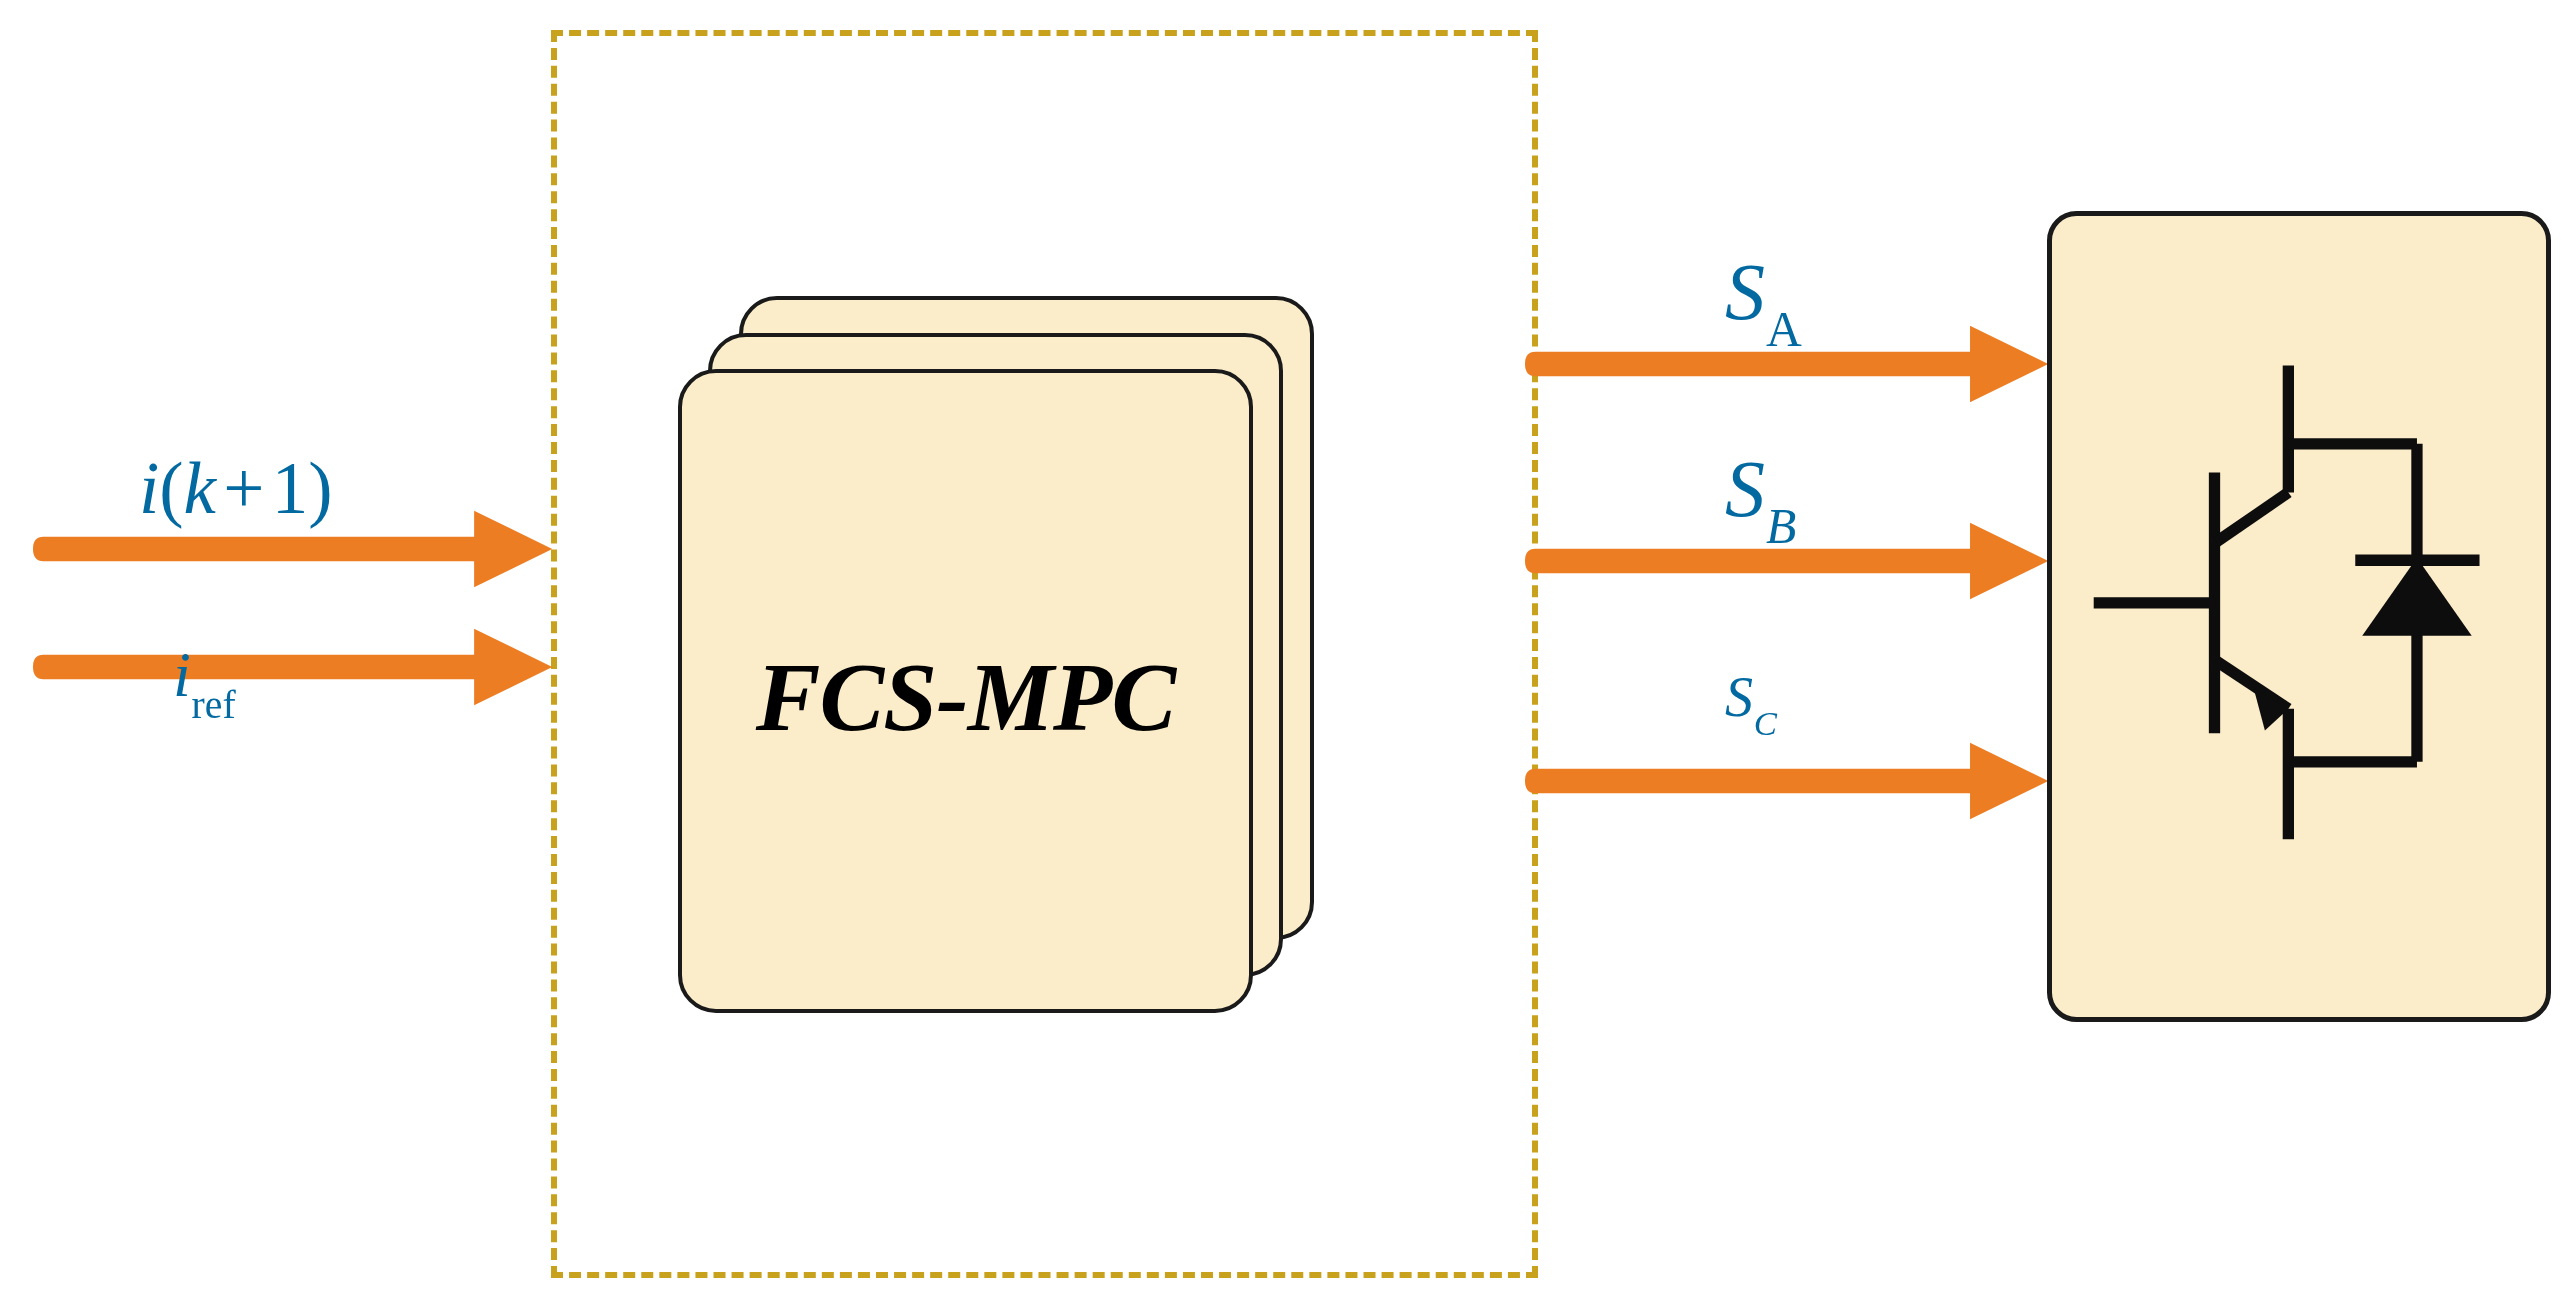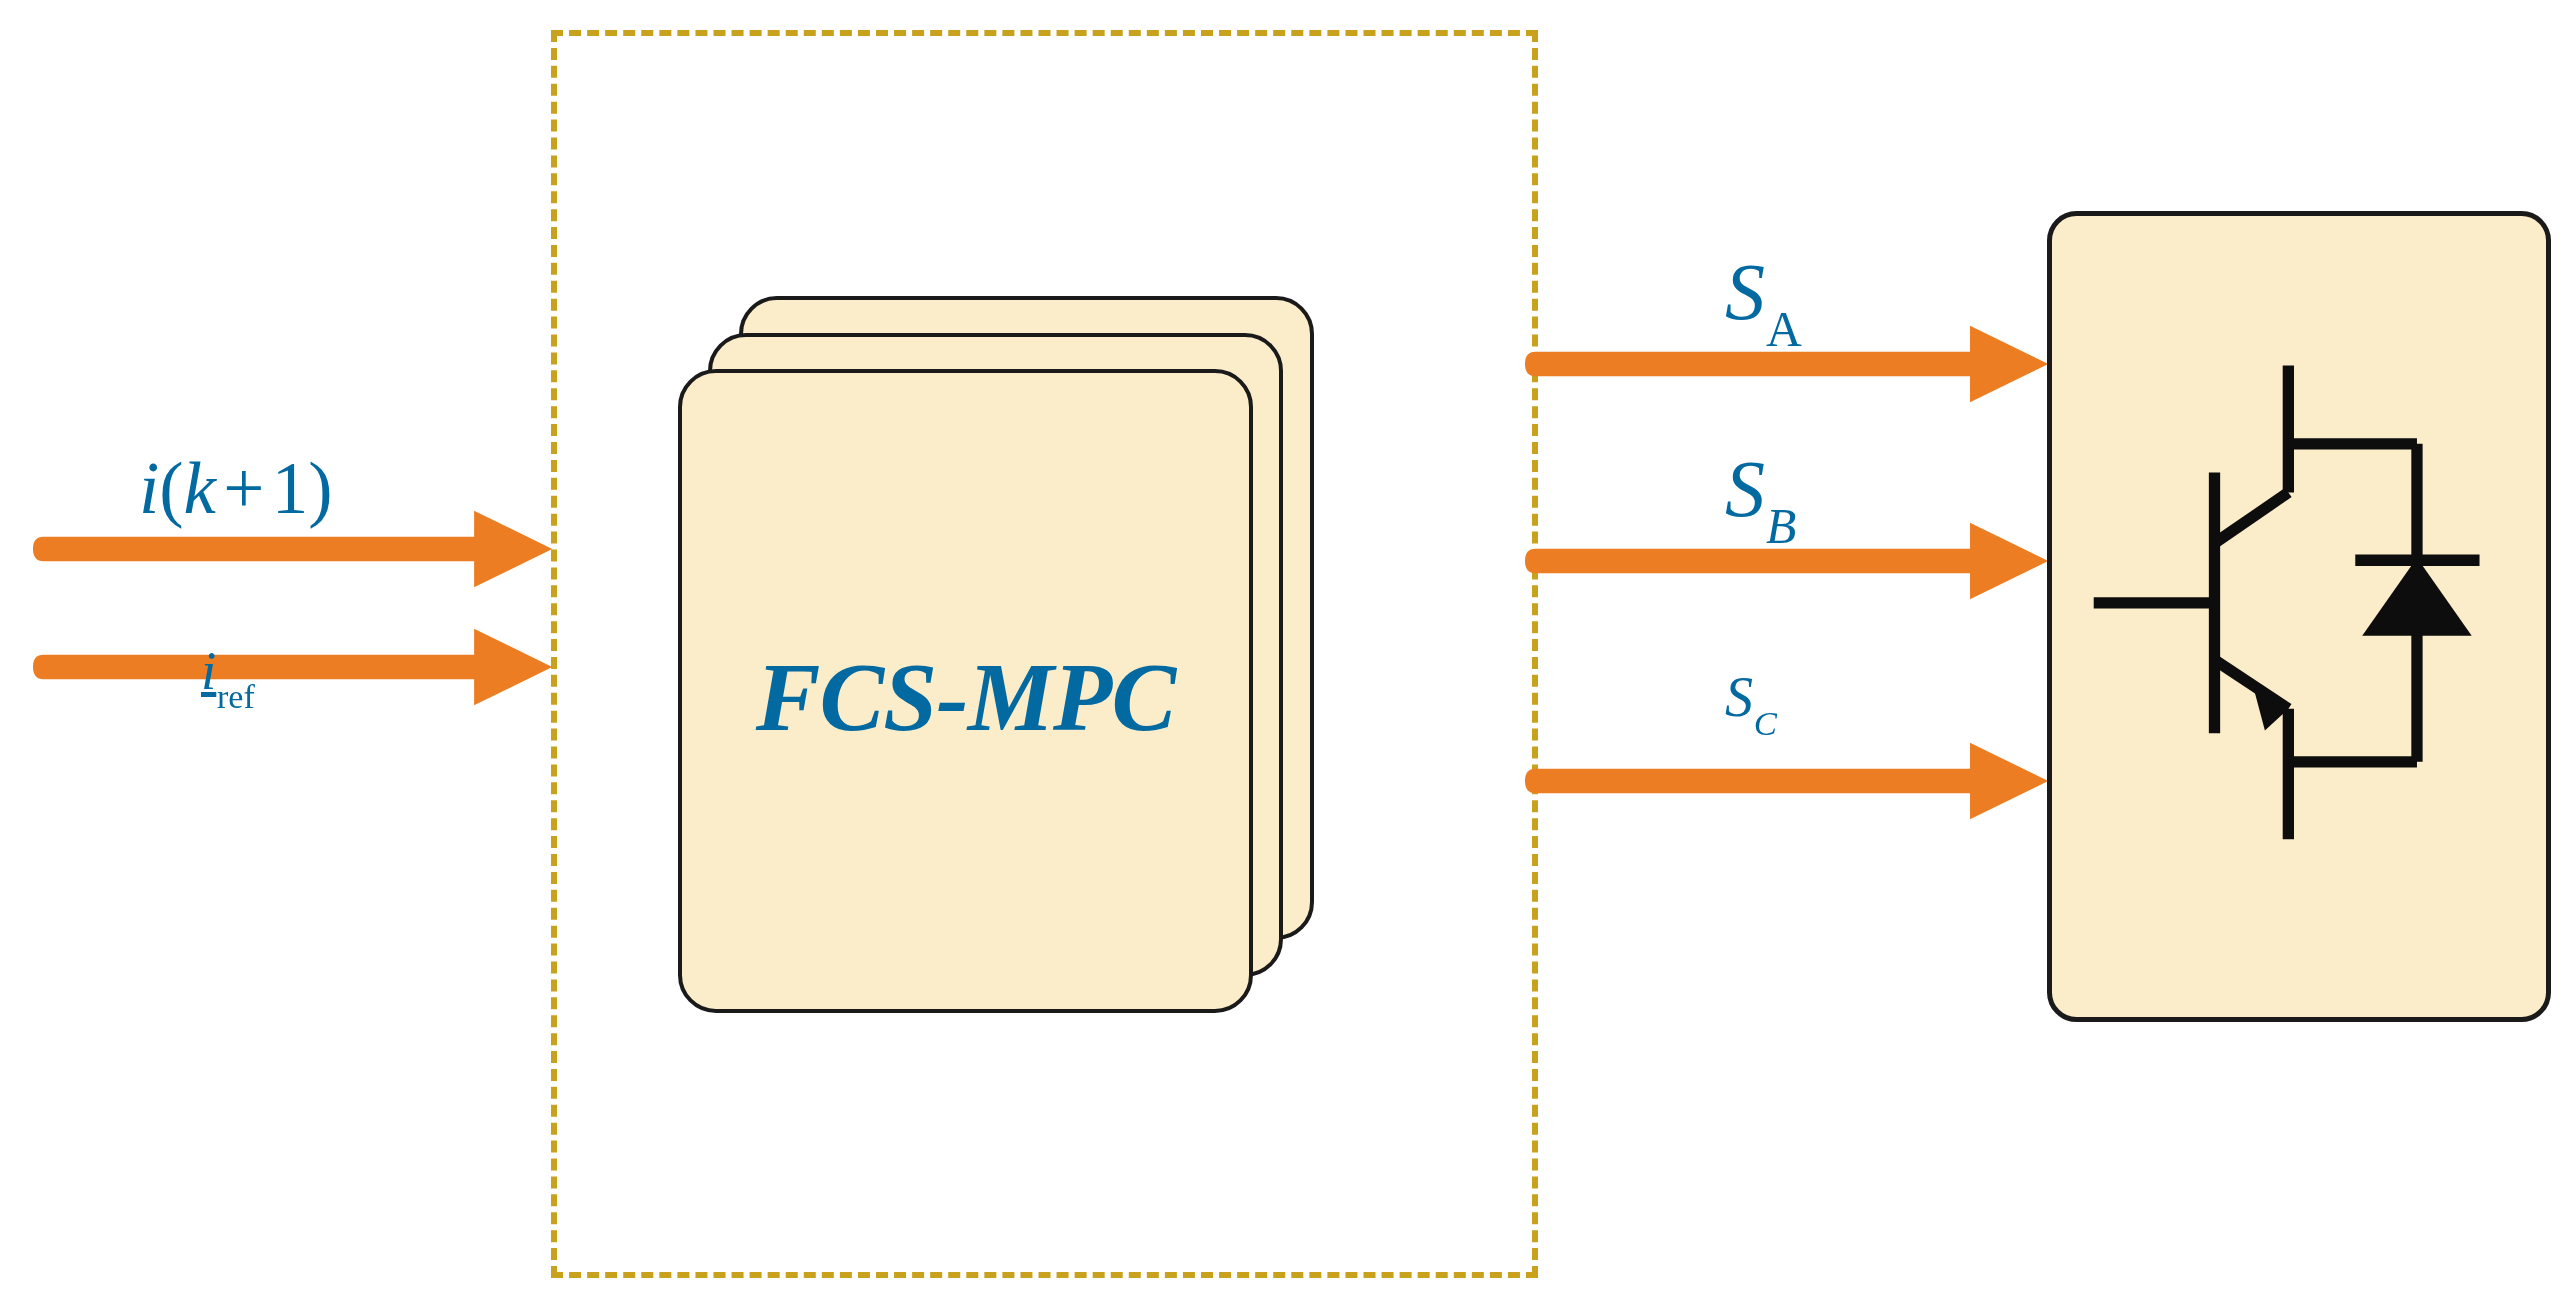--- a/index.html
+++ b/index.html
@@ -99,7 +99,7 @@
       <path d="M12,32 L12,32 Q0,32 0,46 Q0,60 12,60 L508,60 L508,90 L598,46 L508,2 L508,32 Z" fill="#ED7D22"></path>
     </svg>
   </div>
-  <div class="mlabel" style="left:201px; top:643px; font-size:55px;text-decoration:underline;">
+  <div class="mlabel" style="left:173px; top:643px; font-size:64px;">
     <span class="mi">i</span><span class="mr sub">ref</span>
   </div>
 

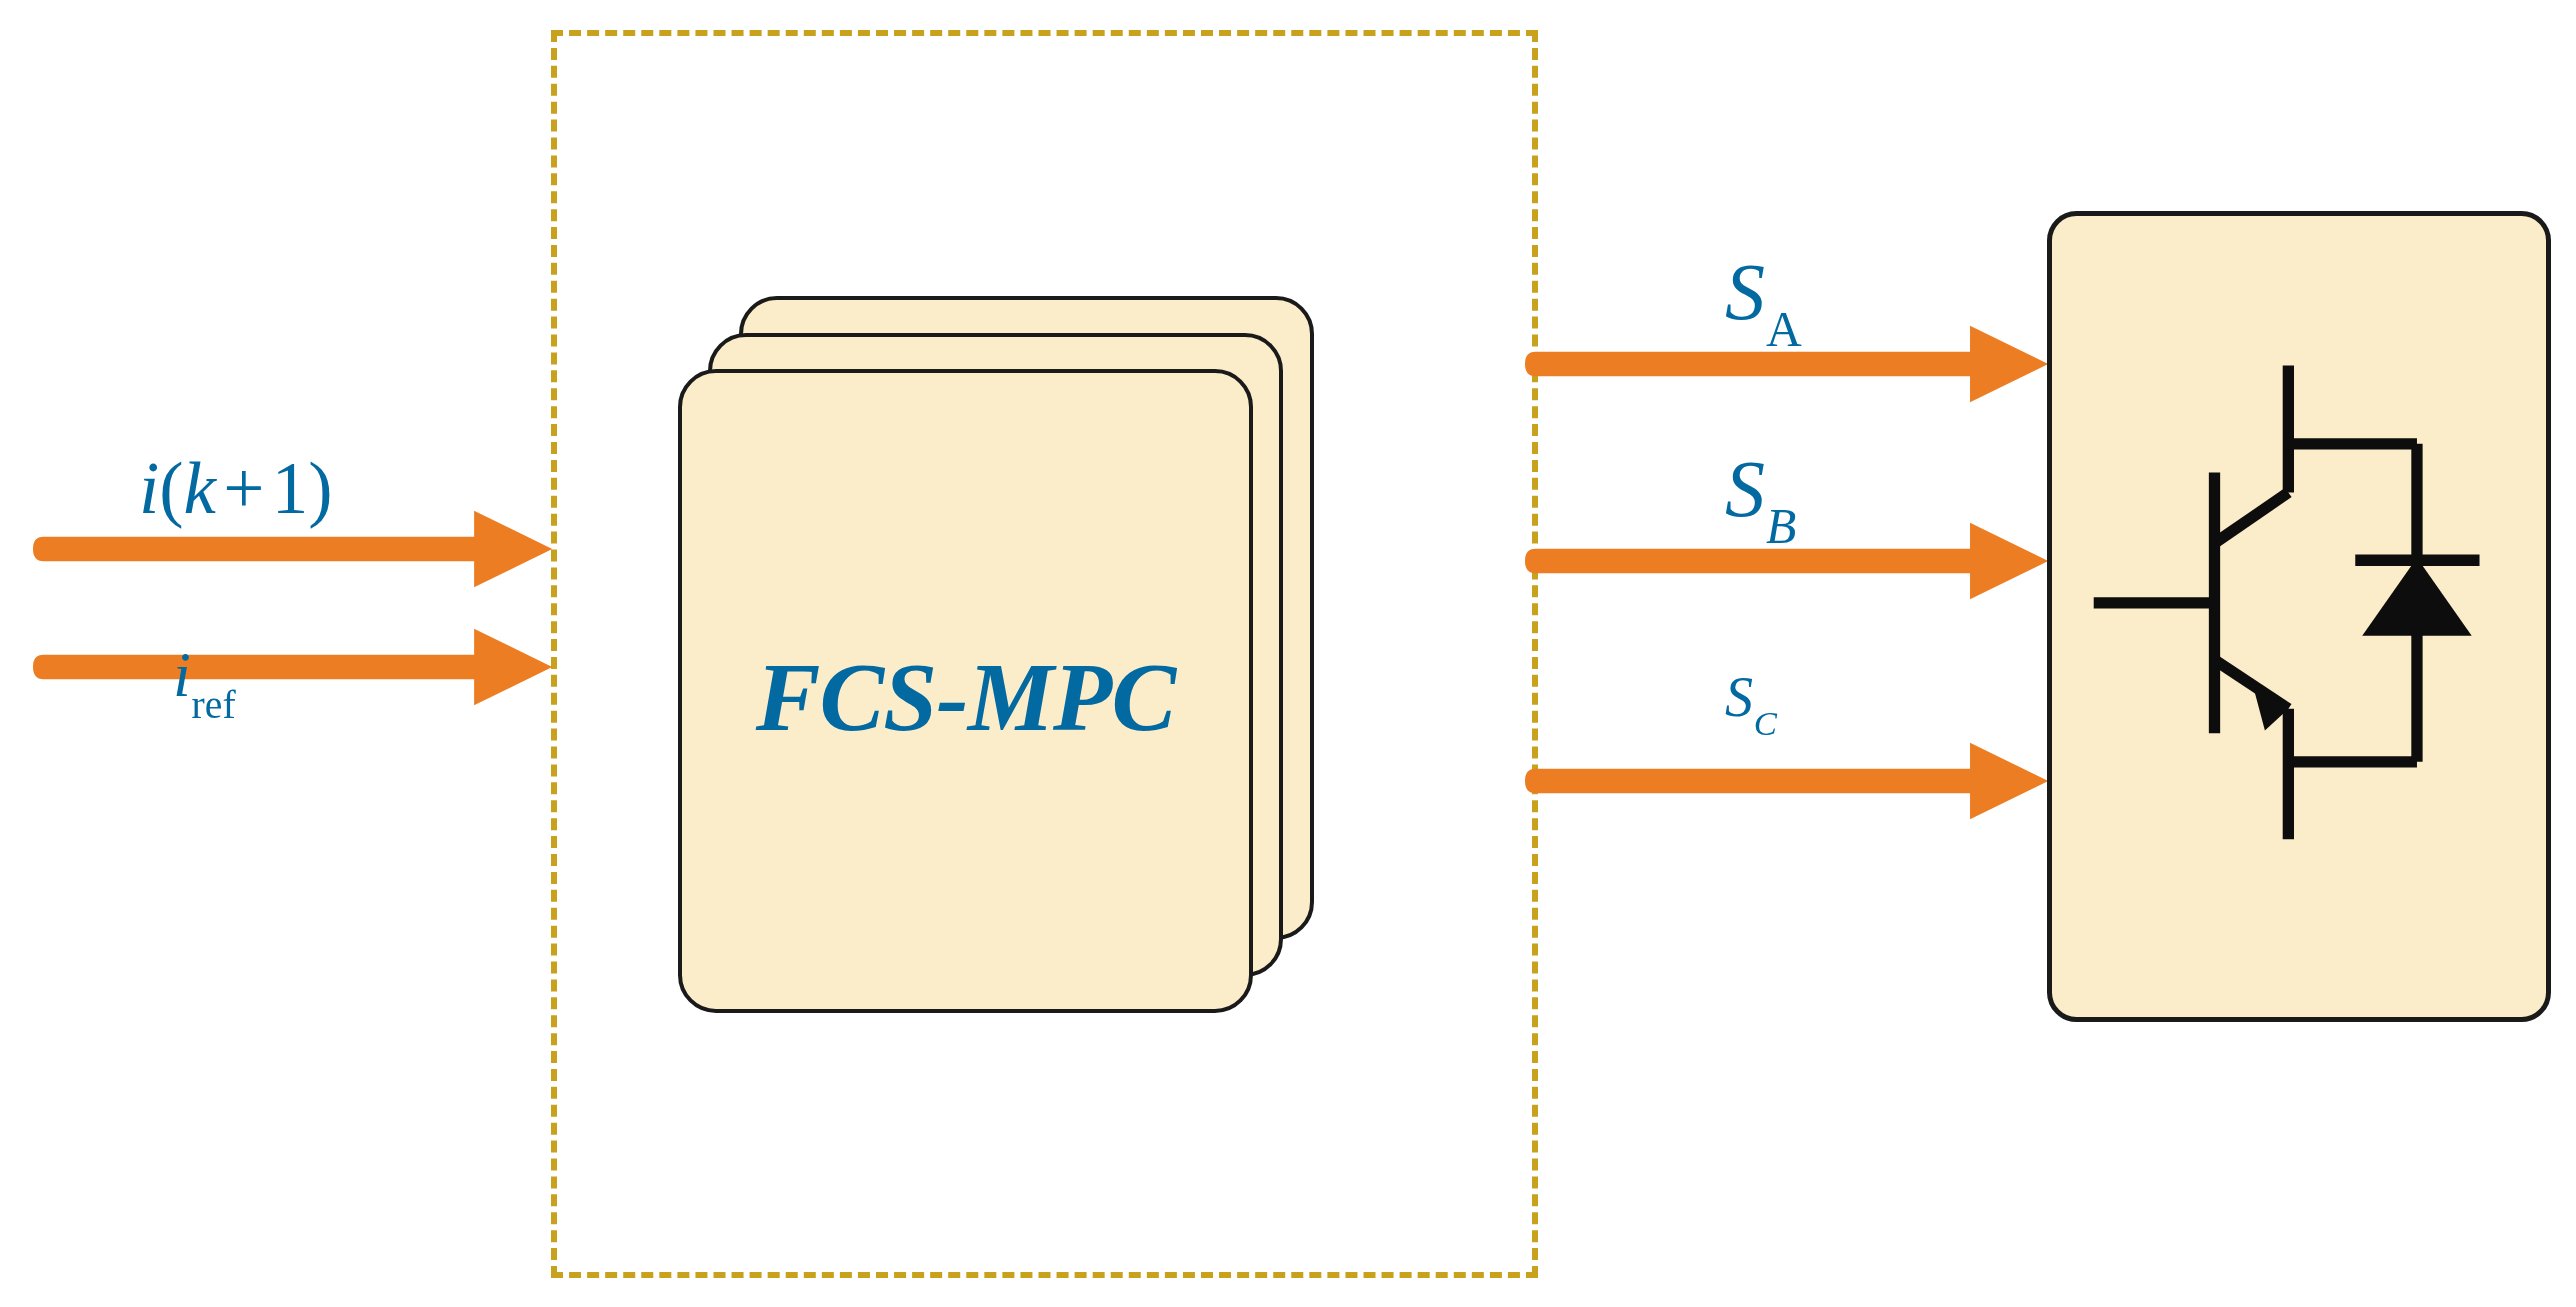--- a/index.html
+++ b/index.html
@@ -40,7 +40,7 @@
     font-size: 97px;
     font-weight: bold;
     font-style: italic;
-    color: #0369a1;
+    color: #000000;
     letter-spacing: -0.9px;
     white-space: nowrap;
   }

